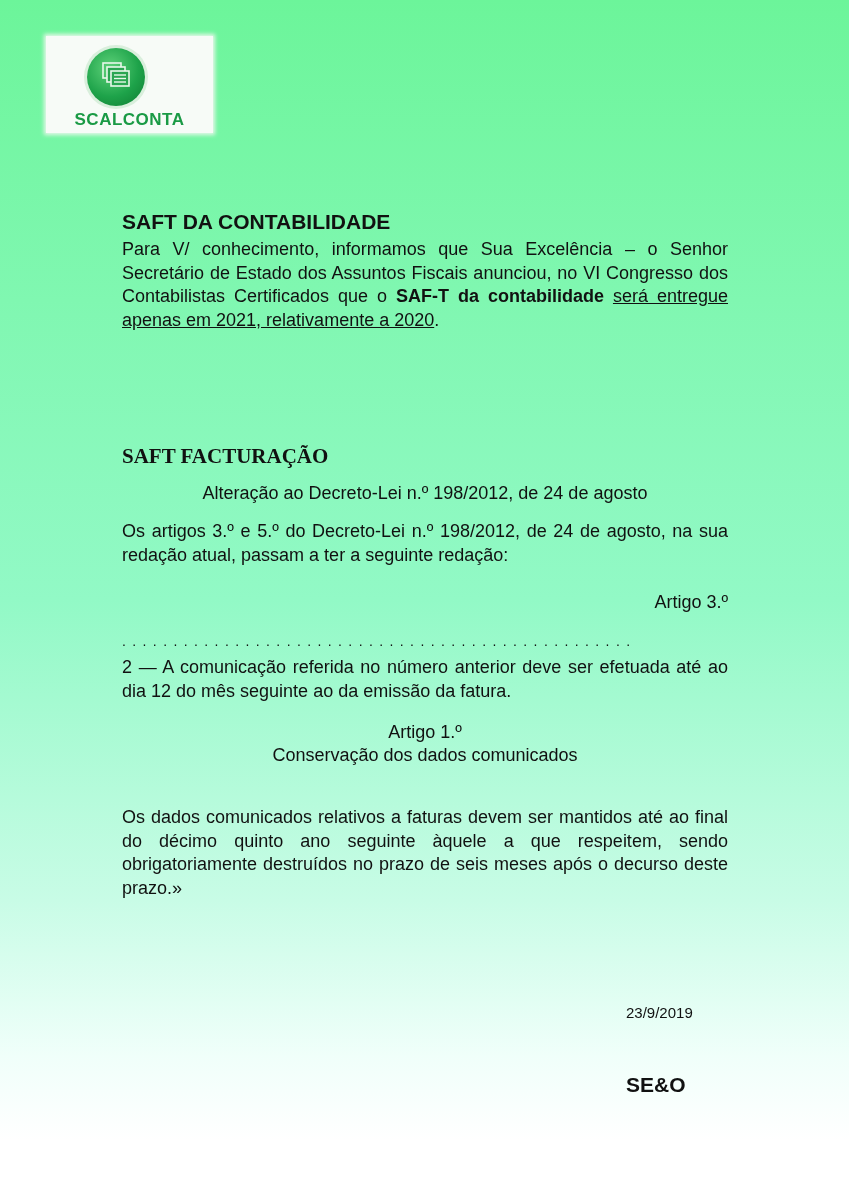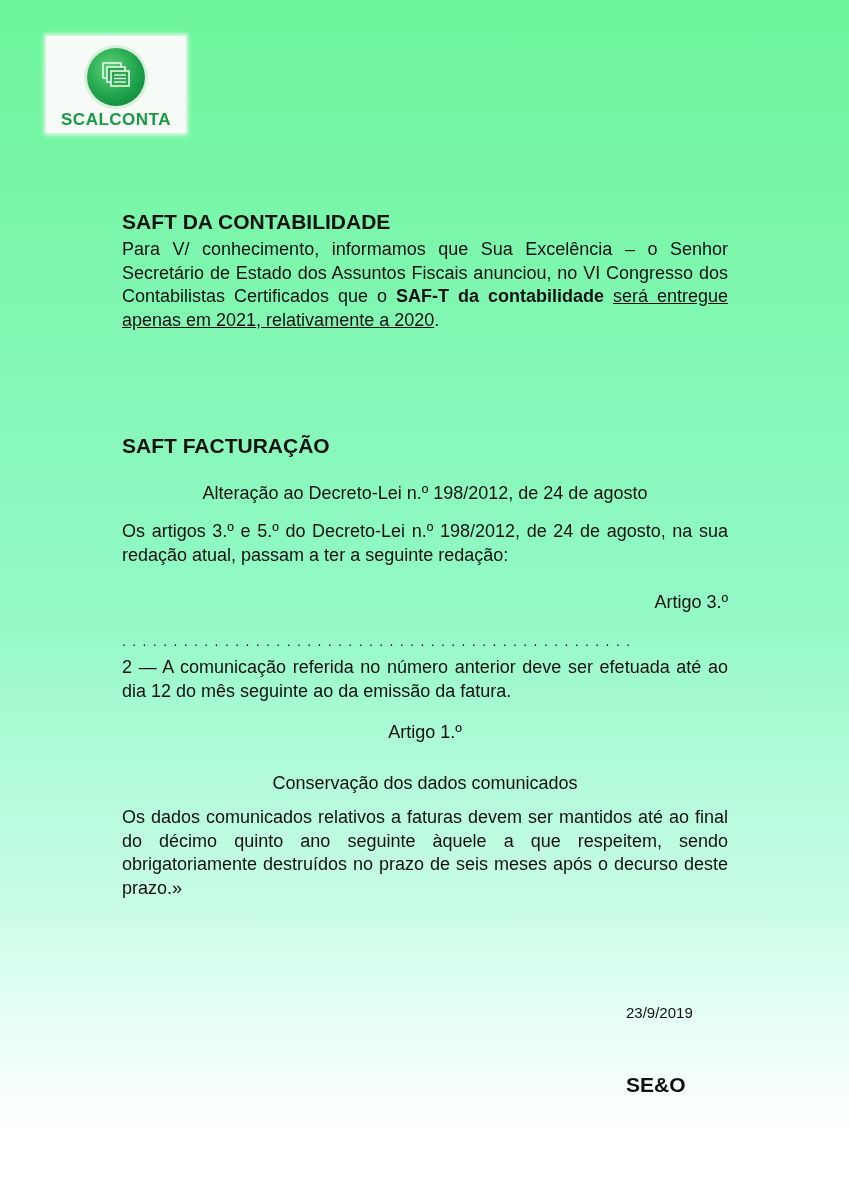--- a/index.html
+++ b/index.html
@@ -11,7 +11,7 @@
     position: relative;
   }
   .logo {
-    position: absolute; left: 46px; top: 36px; width: 140px; height: 97px;
+    position: absolute; left: 46px; top: 36px; width: 167px; height: 97px;
     background: #f7fbf7;
     box-shadow: 0 0 4px 2px #e8f7ea;
   }

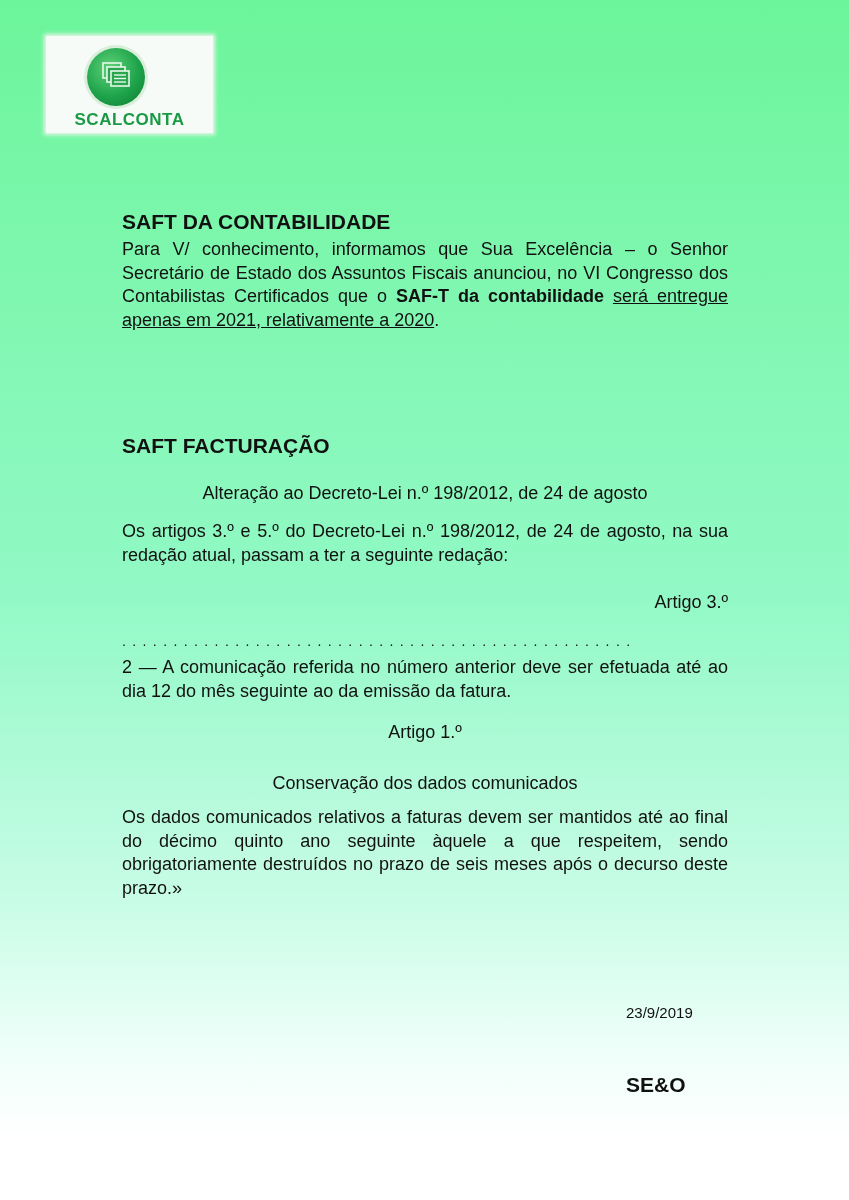--- a/index.html
+++ b/index.html
@@ -57,7 +57,7 @@
   <span>Para V/ conhecimento, informamos que Sua Excelência – o Senhor Secretário de Estado dos Assuntos Fiscais anunciou, no VI Congresso dos Contabilistas Certificados que o </span><b>SAF-T da contabilidade</b><span> </span><span class="u">será entregue apenas em 2021, relativamente a 2020</span><span>.</span>
 </div>
 
-<div class="h" style="top:420px;">SAFT FACTURAÇÃO</div>
+<div class="h" style="top:430px;font-family:Liberation Serif, serif;">SAFT FACTURAÇÃO</div>
 
 <div class="content center" style="top:482px;">Alteração ao Decreto-Lei n.º 198/2012, de 24 de agosto</div>
 

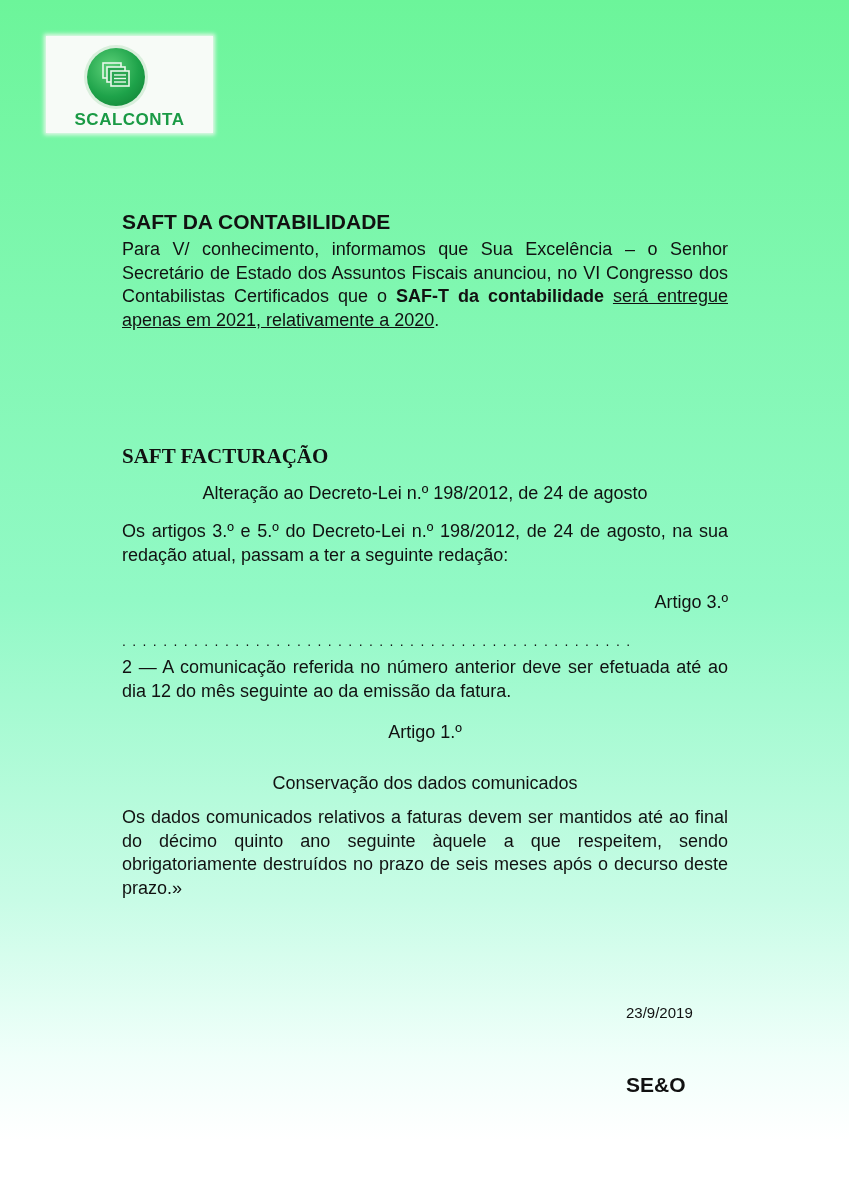--- a/index.html
+++ b/index.html
@@ -71,7 +71,7 @@
 
 <div class="content center" style="top:721px;">Artigo 1.º</div>
 
-<div class="content center" style="top:772px;">Conservação dos dados comunicados</div>
+<div class="content center" style="top:744px;">Conservação dos dados comunicados</div>
 
 <div class="content just" style="top:806px;">Os dados comunicados relativos a faturas devem ser mantidos até ao final do décimo quinto ano seguinte àquele a que respeitem, sendo obrigatoriamente destruídos no prazo de seis meses após o decurso deste prazo.»</div>
 

